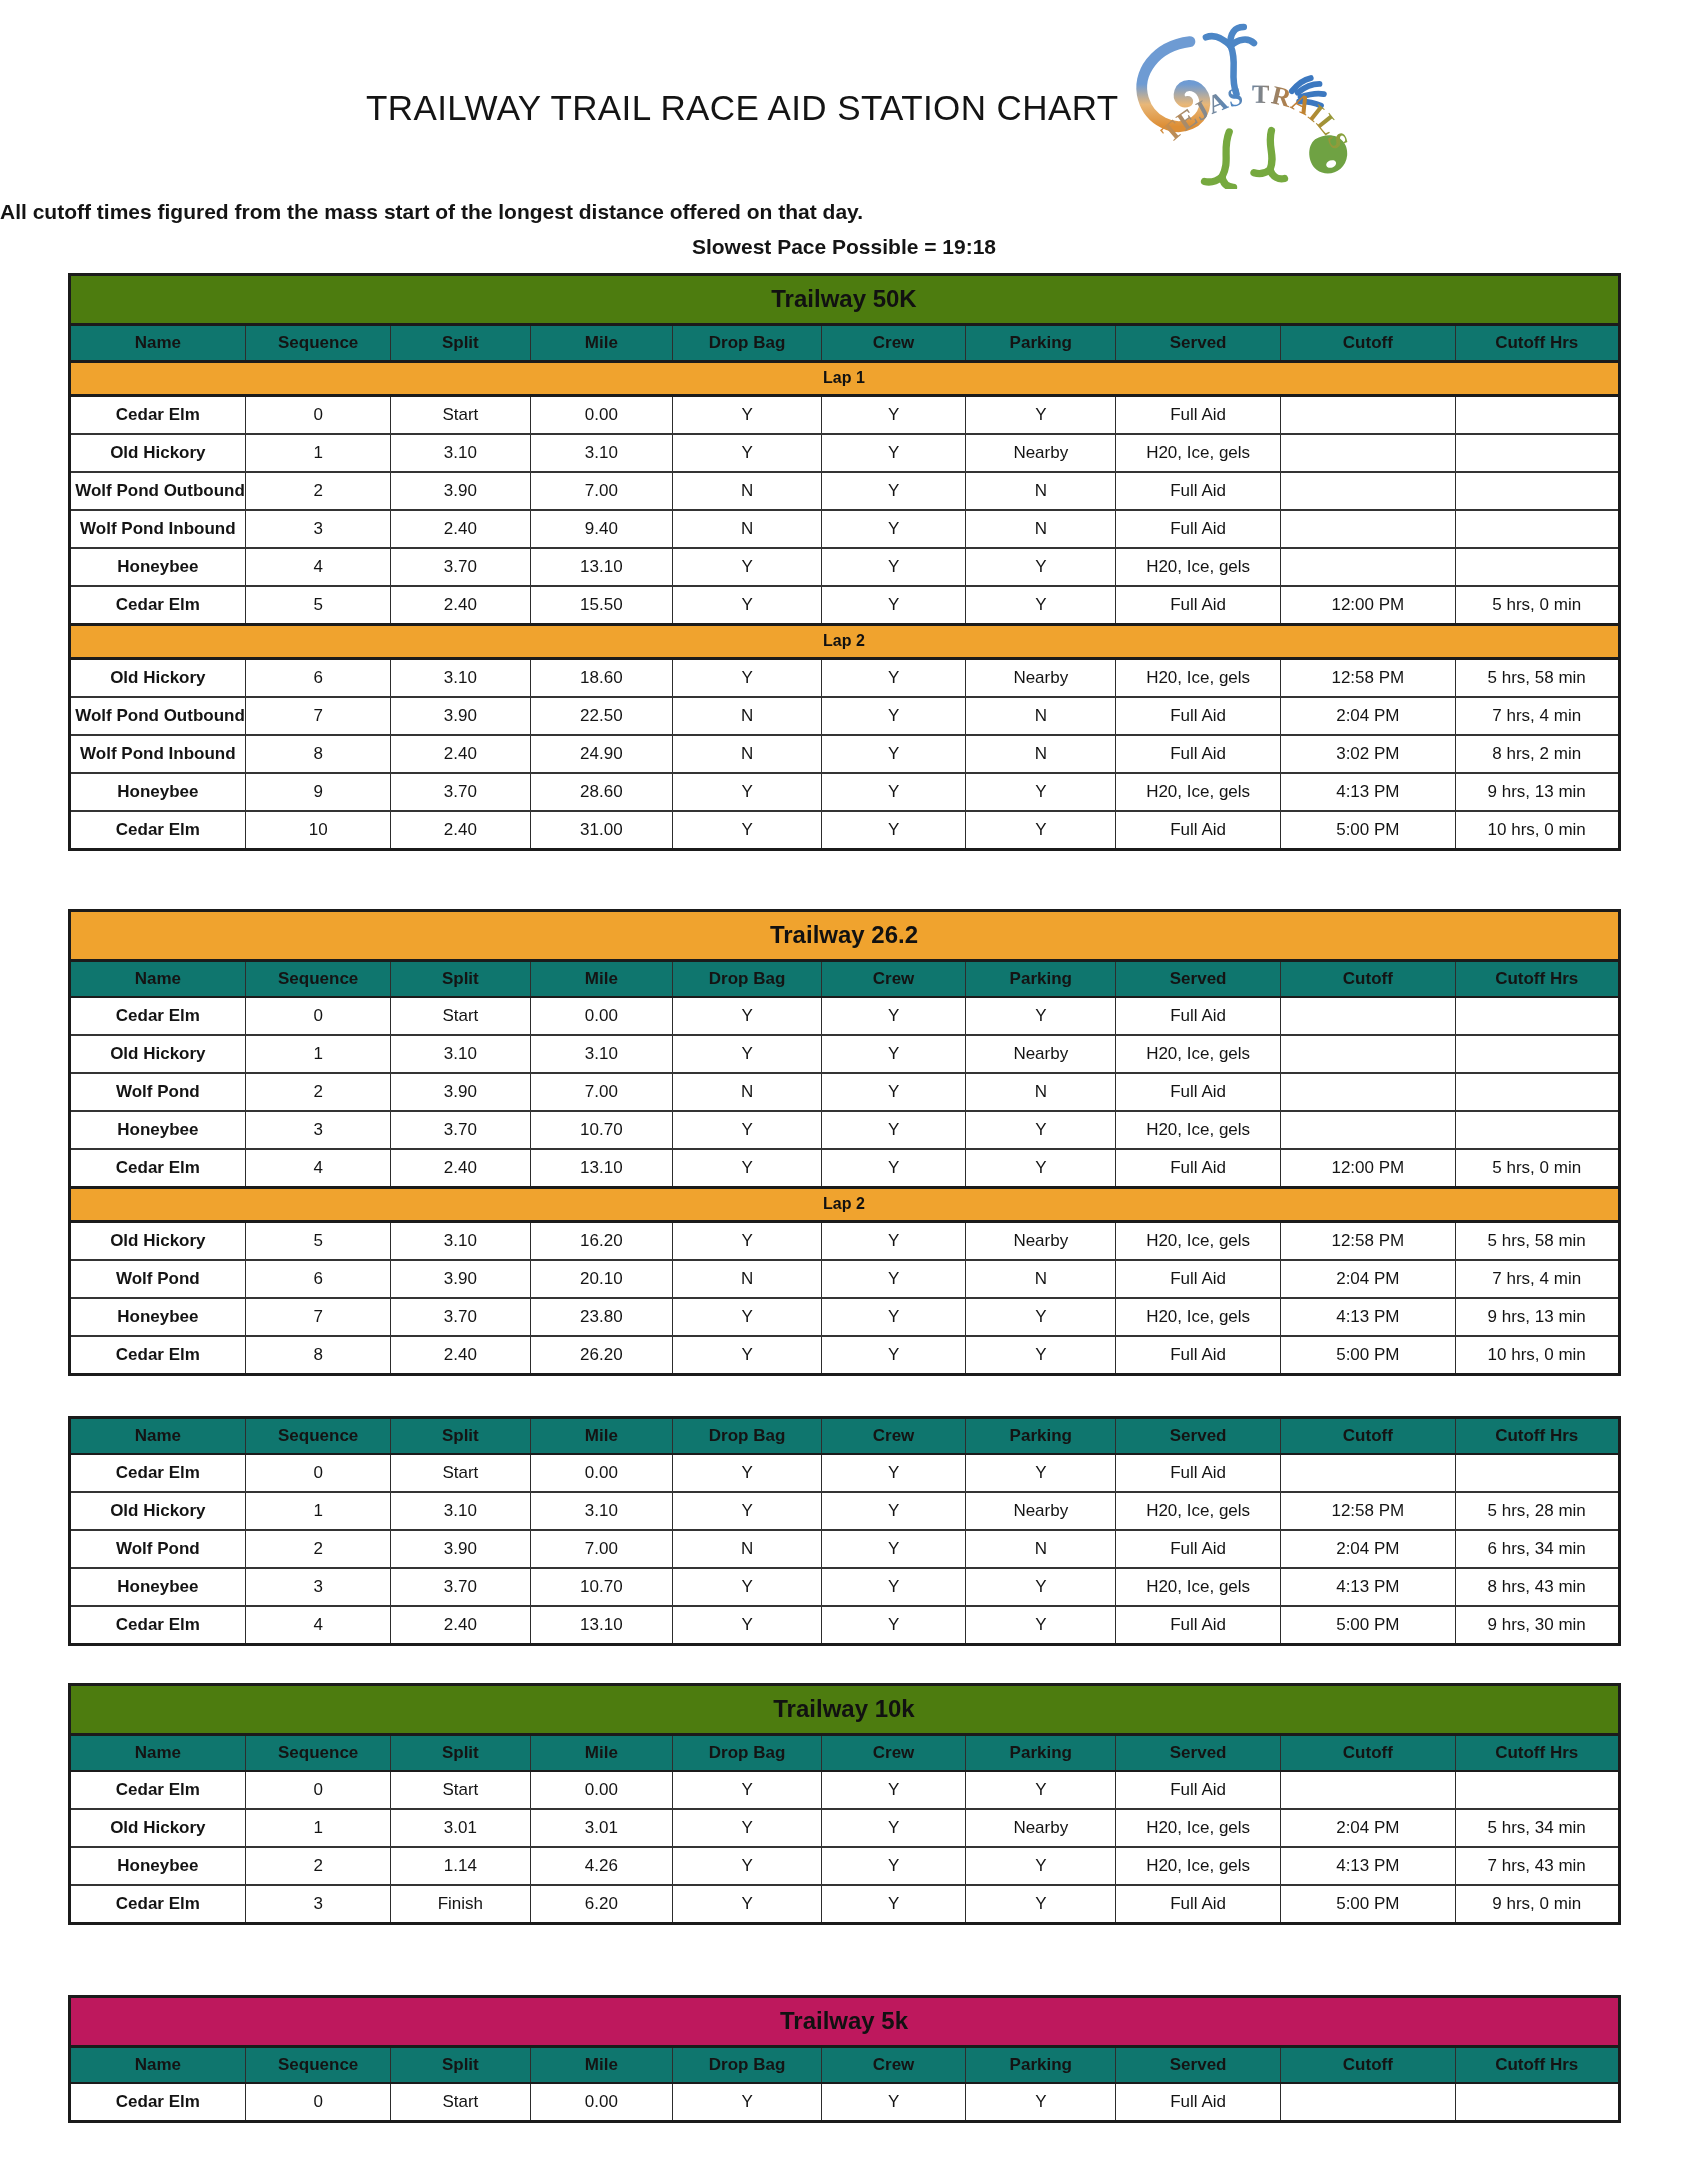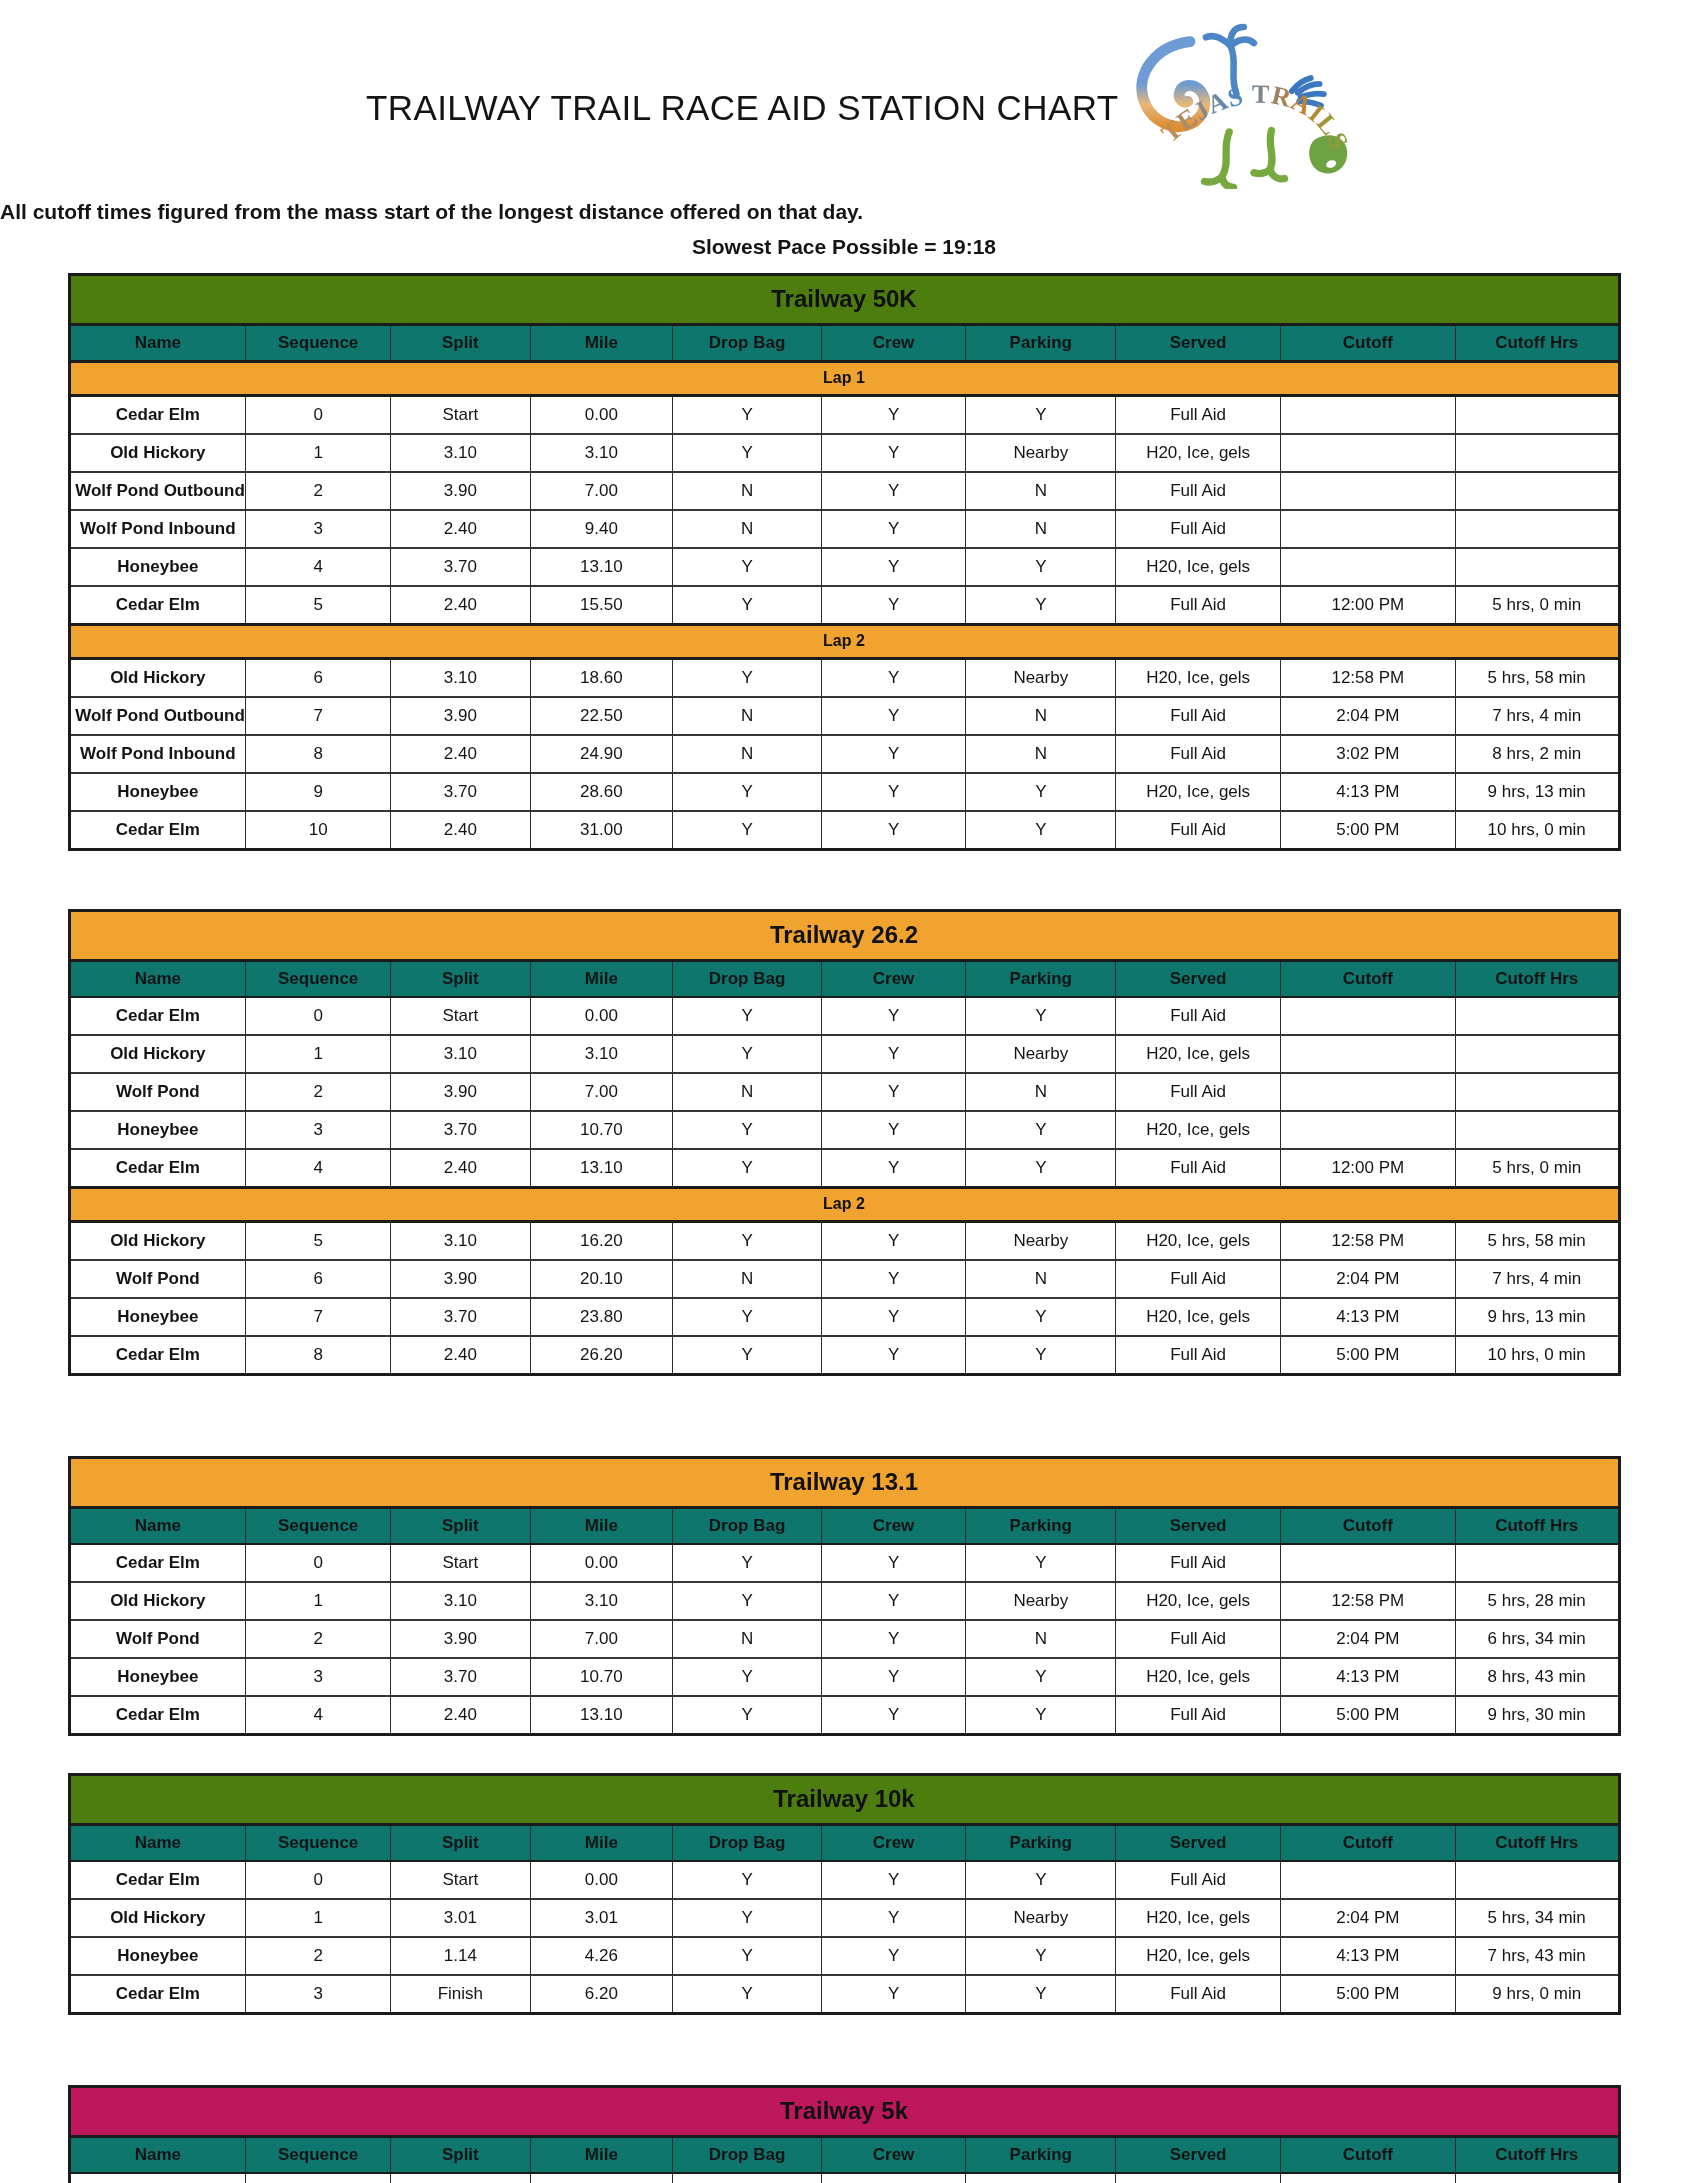--- a/index.html
+++ b/index.html
@@ -285,7 +285,7 @@
           </tr>
         </tbody>
       </table>
-      <table class="race-table" style="margin-bottom: 80px;">
+      <table class="race-table" style="margin-bottom: 40px;">
         <colgroup>
           <col style="width: 11.4%;">
           <col style="width: 9.35%;">

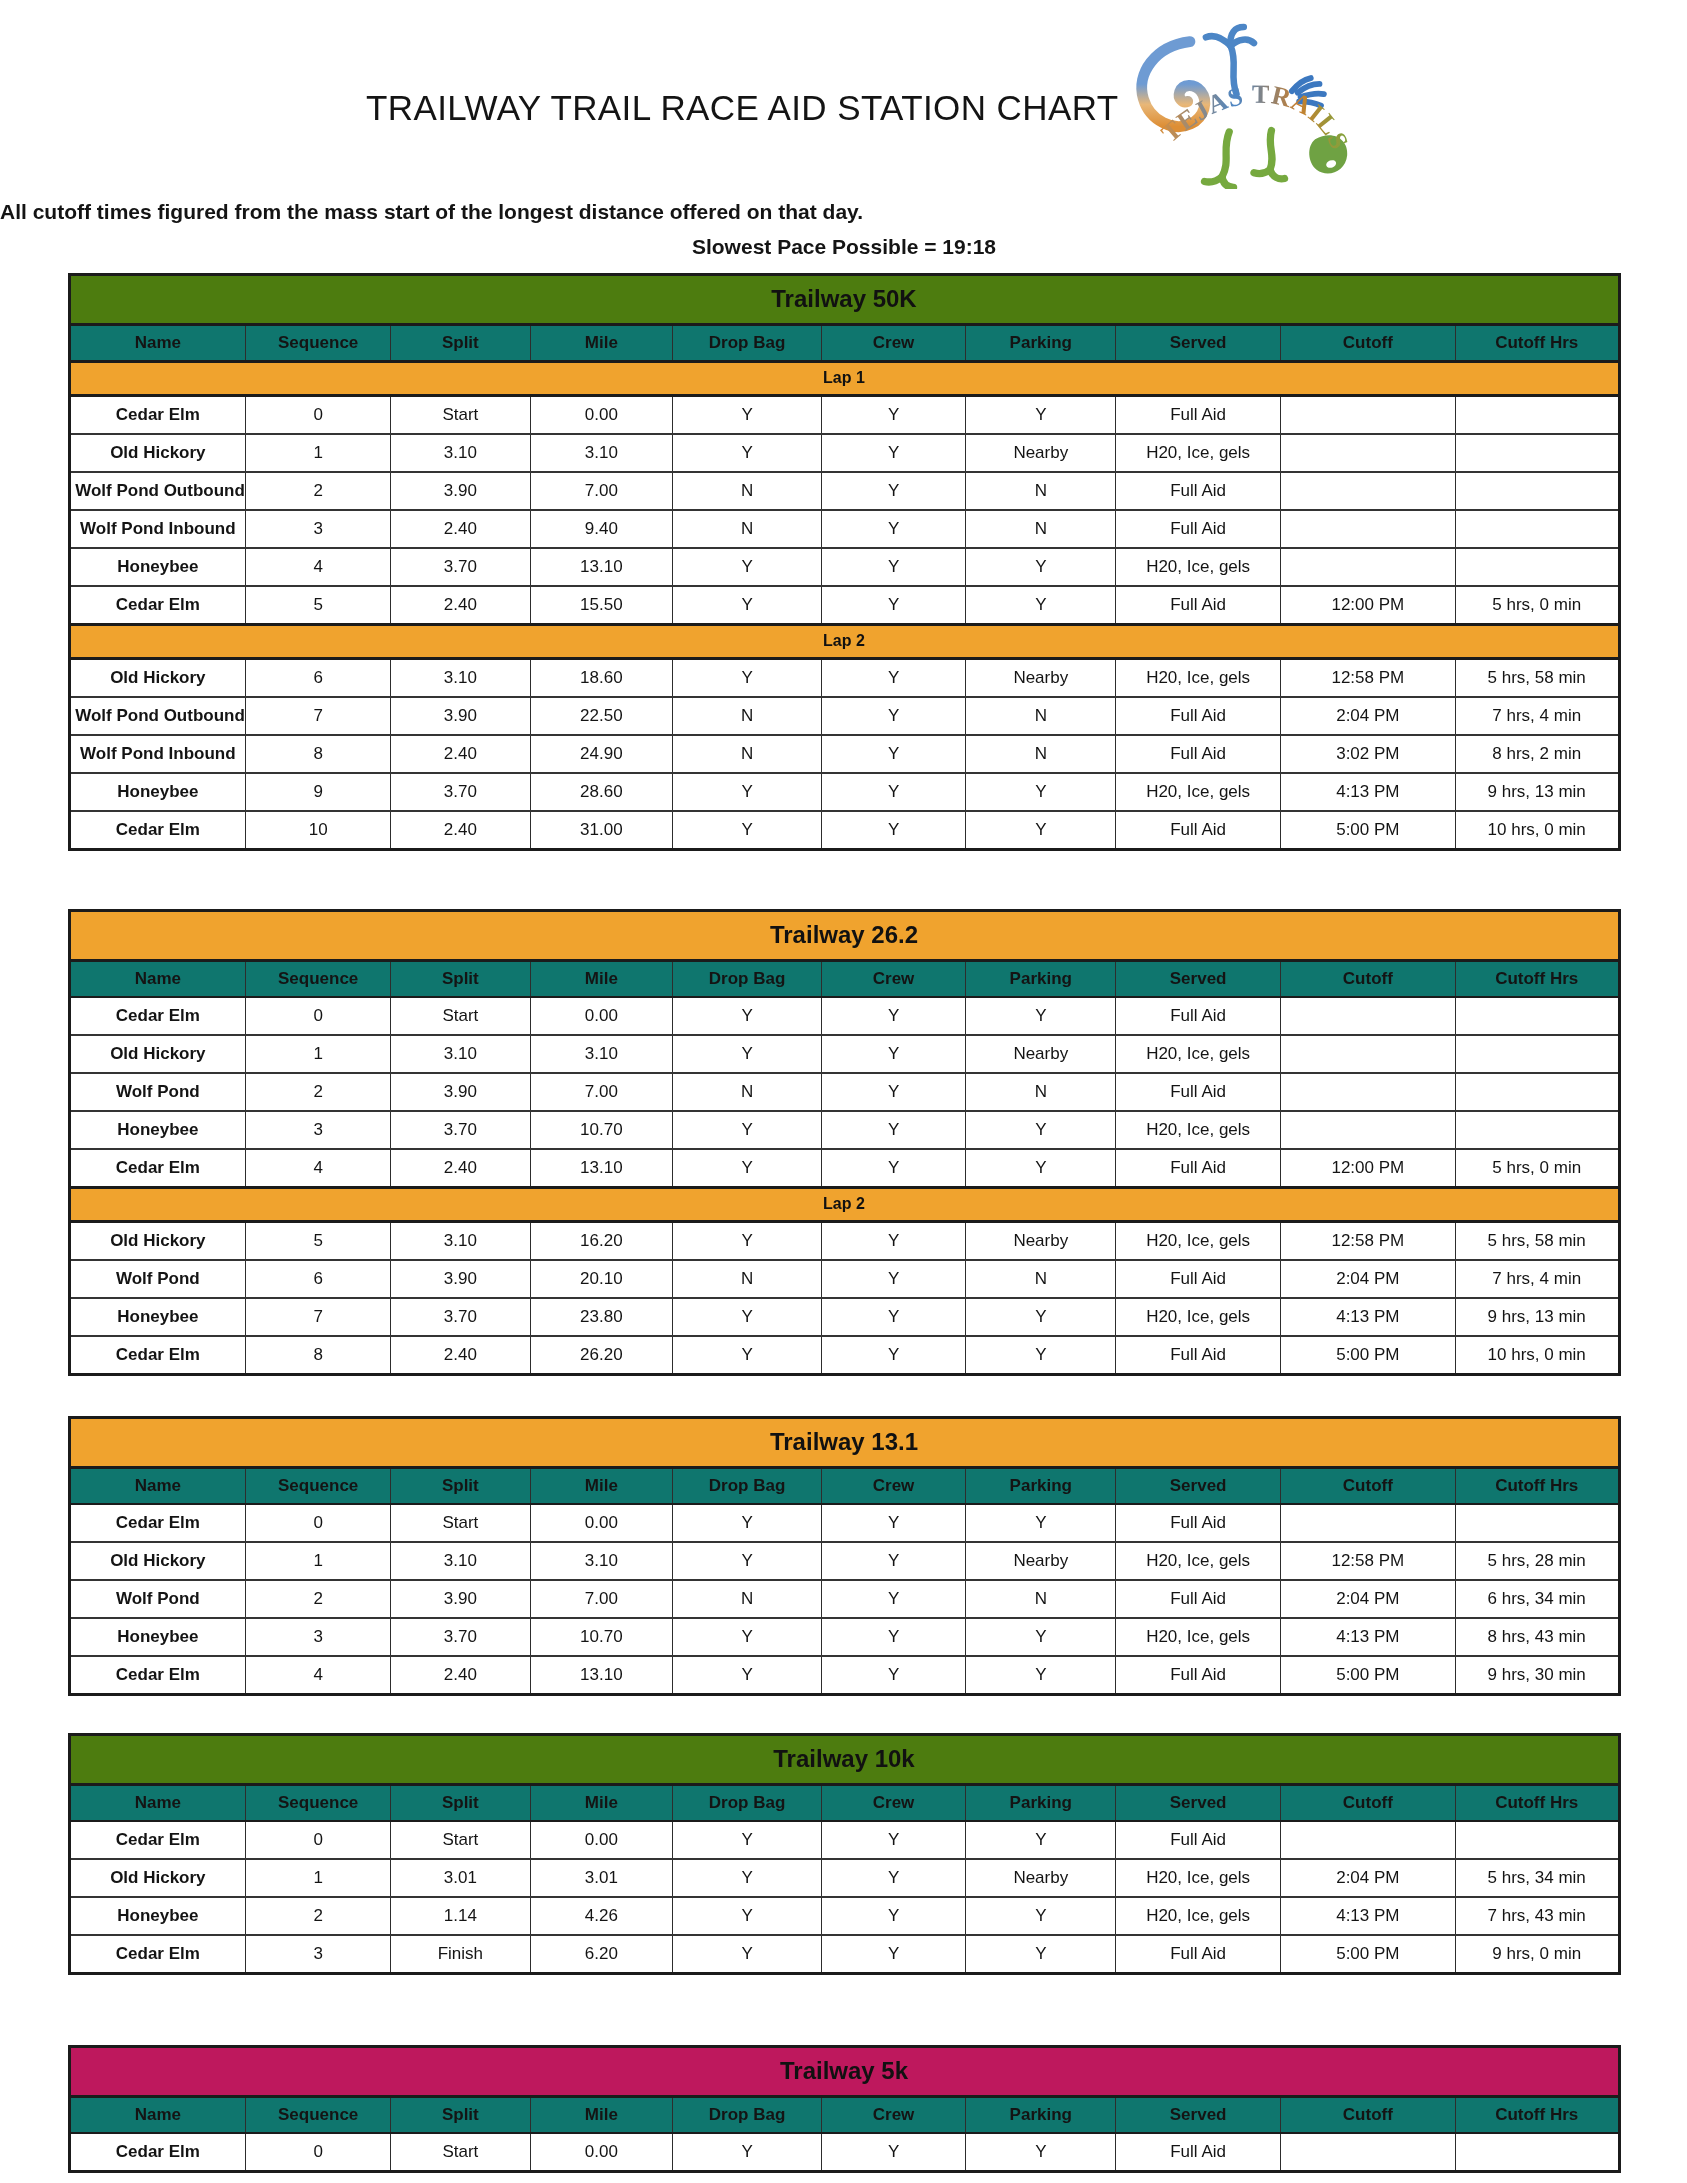--- a/index.html
+++ b/index.html
@@ -443,9 +443,6 @@
           <col style="width: 10.55%;">
         </colgroup>
         <thead>
-          <tr class="title-band">
-            <th colspan="10" style="background: rgb(240, 163, 46);">Trailway 13.1</th>
-          </tr>
           <tr class="cols">
             <th>Name</th>
             <th>Sequence</th>

